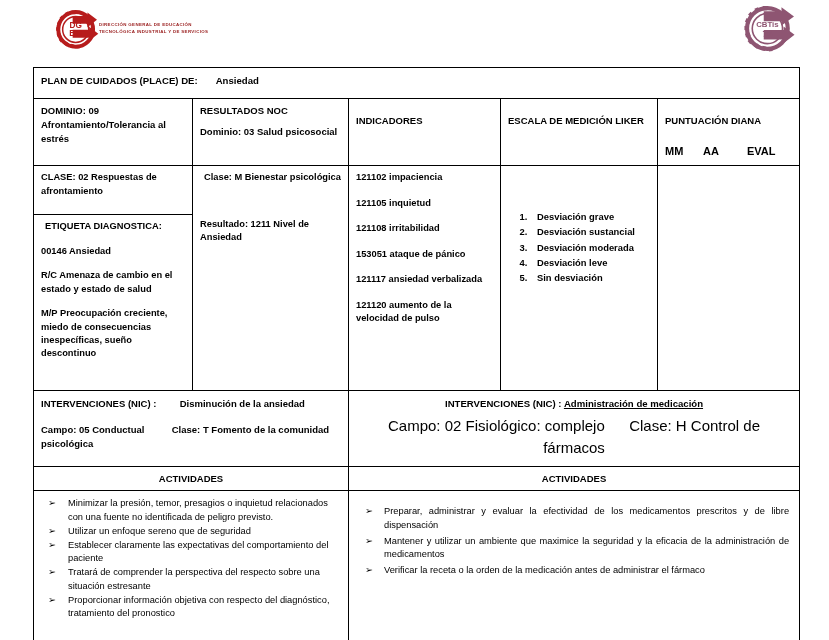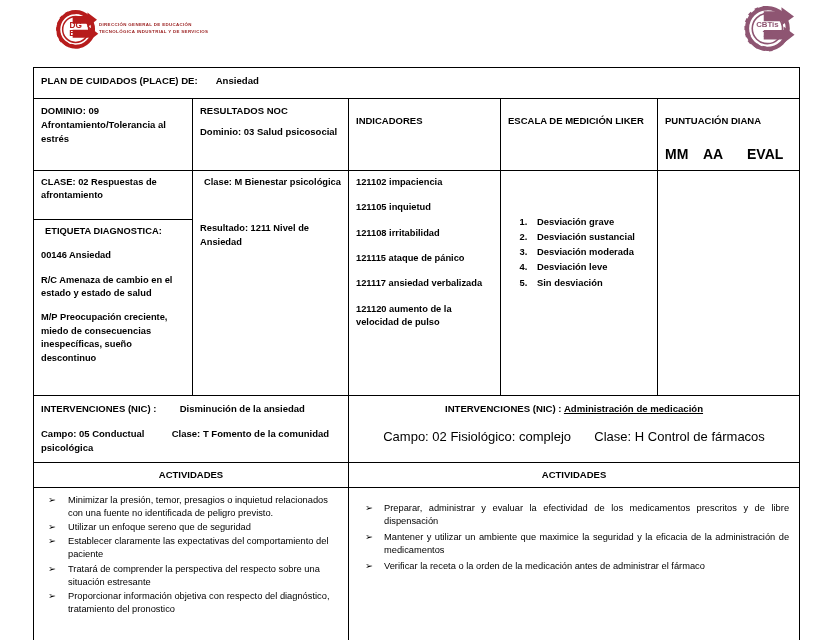--- a/index.html
+++ b/index.html
@@ -120,7 +120,7 @@
   .diana-row {
     margin-top: 17px;
     font-weight: bold;
-    font-size: 14px;
+    font-size: 11px;
   }
   .diana-row span { display: inline-block; }
   .diana-mm { width: 38px; }

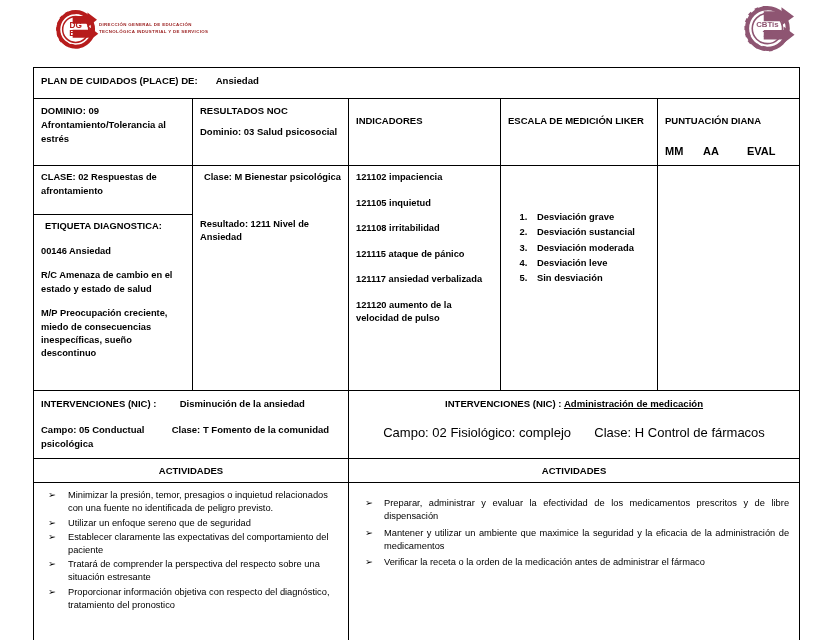--- a/index.html
+++ b/index.html
@@ -294,7 +294,7 @@
       <p>121102 impaciencia</p>
       <p>121105 inquietud</p>
       <p>121108 irritabilidad</p>
-      <p>121115 ataque de pánico</p>
+      <p>153051 ataque de pánico</p>
       <p>121117 ansiedad verbalizada</p>
       <p>121120 aumento de la velocidad de pulso</p>
     </td>

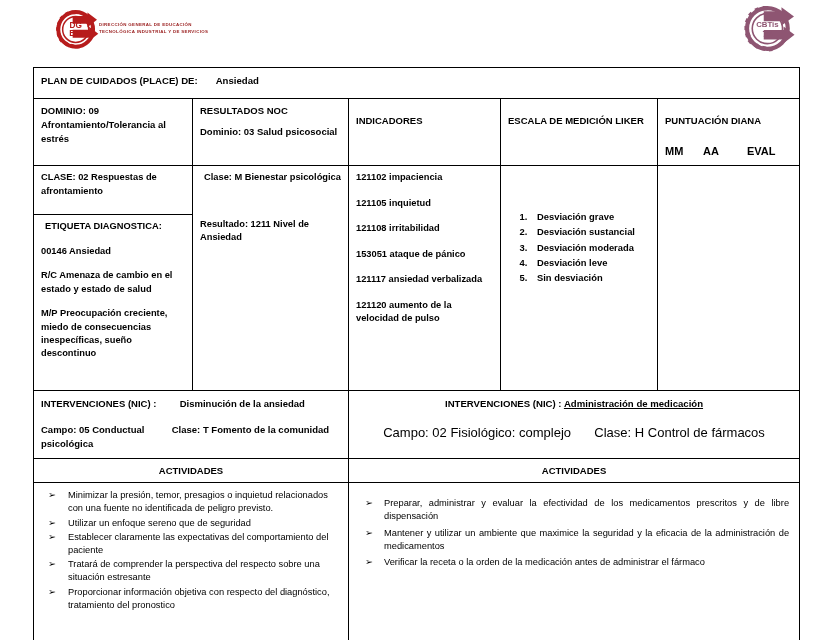--- a/index.html
+++ b/index.html
@@ -141,7 +141,7 @@
   }
   td.nic-right .line1 { font-size: 9.6px; font-weight: bold; }
   td.nic-right .line1 u { text-decoration: underline; }
-  td.nic-right .line2 { font-size: 13px; margin-top: 13px; }
+  td.nic-right .line2 { font-size: 15px; margin-top: 4px; }
   td.nic-right .gapC { display: inline-block; width: 16px; }
 
   td.act-head {

